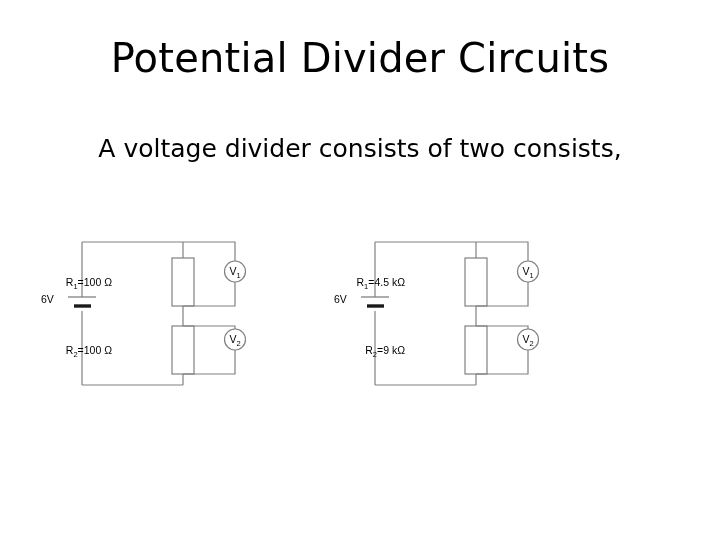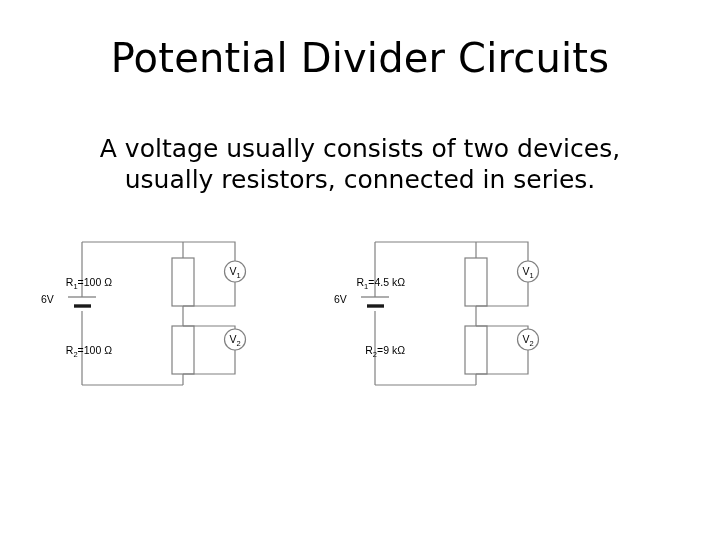--- a/index.html
+++ b/index.html
@@ -97,7 +97,7 @@
   <div class="slide-title">Potential Divider Circuits</div>
 
   <div class="slide-body">
-    <span class="line1">A voltage usually consists of two devices,</span>
+    <span class="line1">A voltage divider consists of two consists,</span>
     <span class="line2">usually resistors, connected in series.</span>
   </div>
 

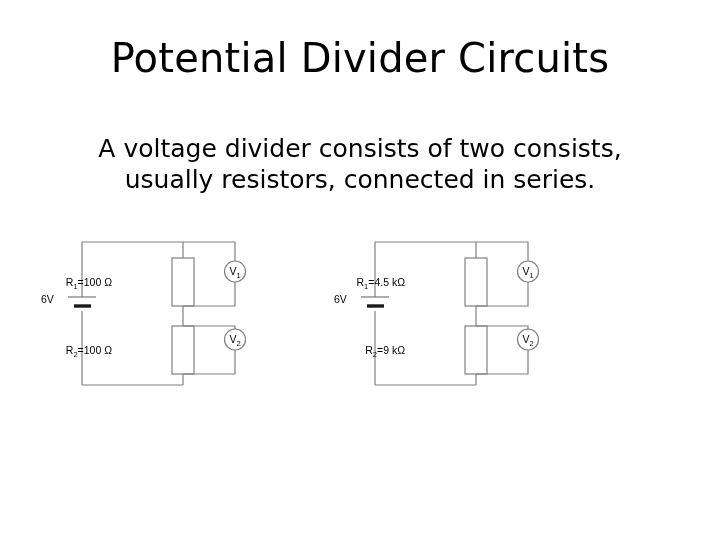--- a/index.html
+++ b/index.html
@@ -98,7 +98,6 @@
 
   <div class="slide-body">
     <span class="line1">A voltage divider consists of two consists,</span>
-    <span class="line2">usually resistors, connected in series.</span>
   </div>
 
   <div class="circuits">

